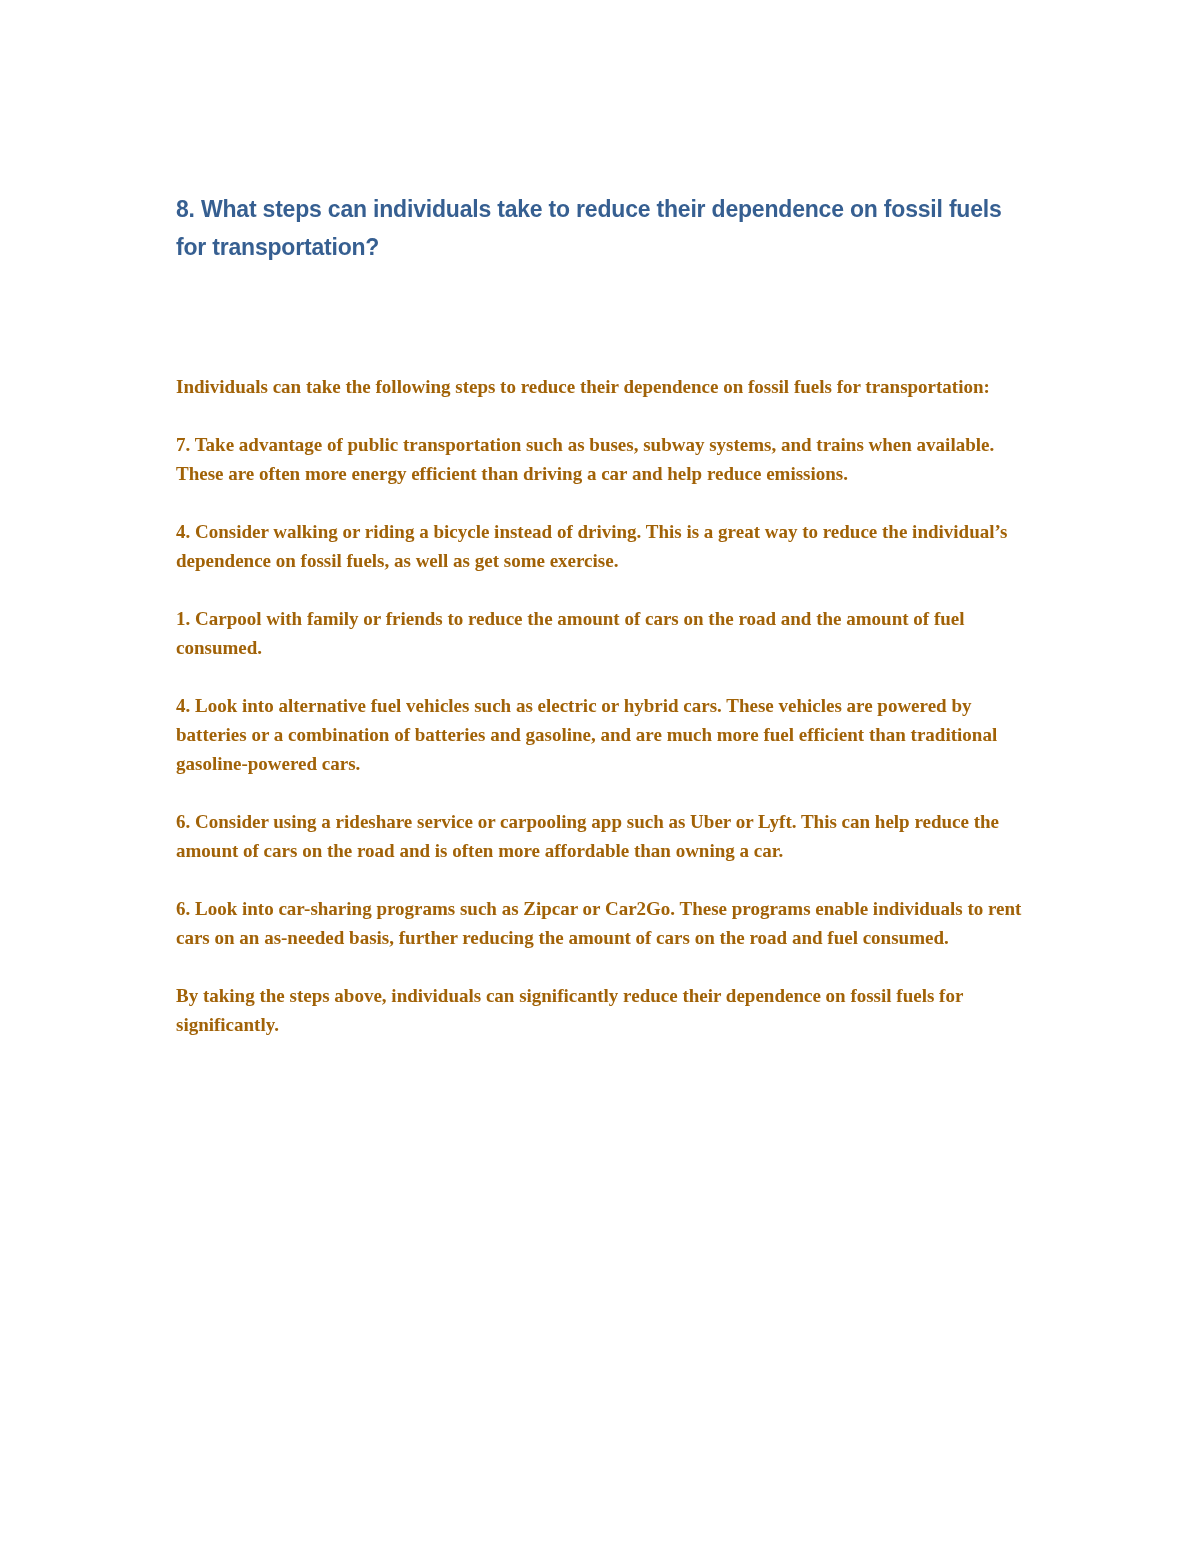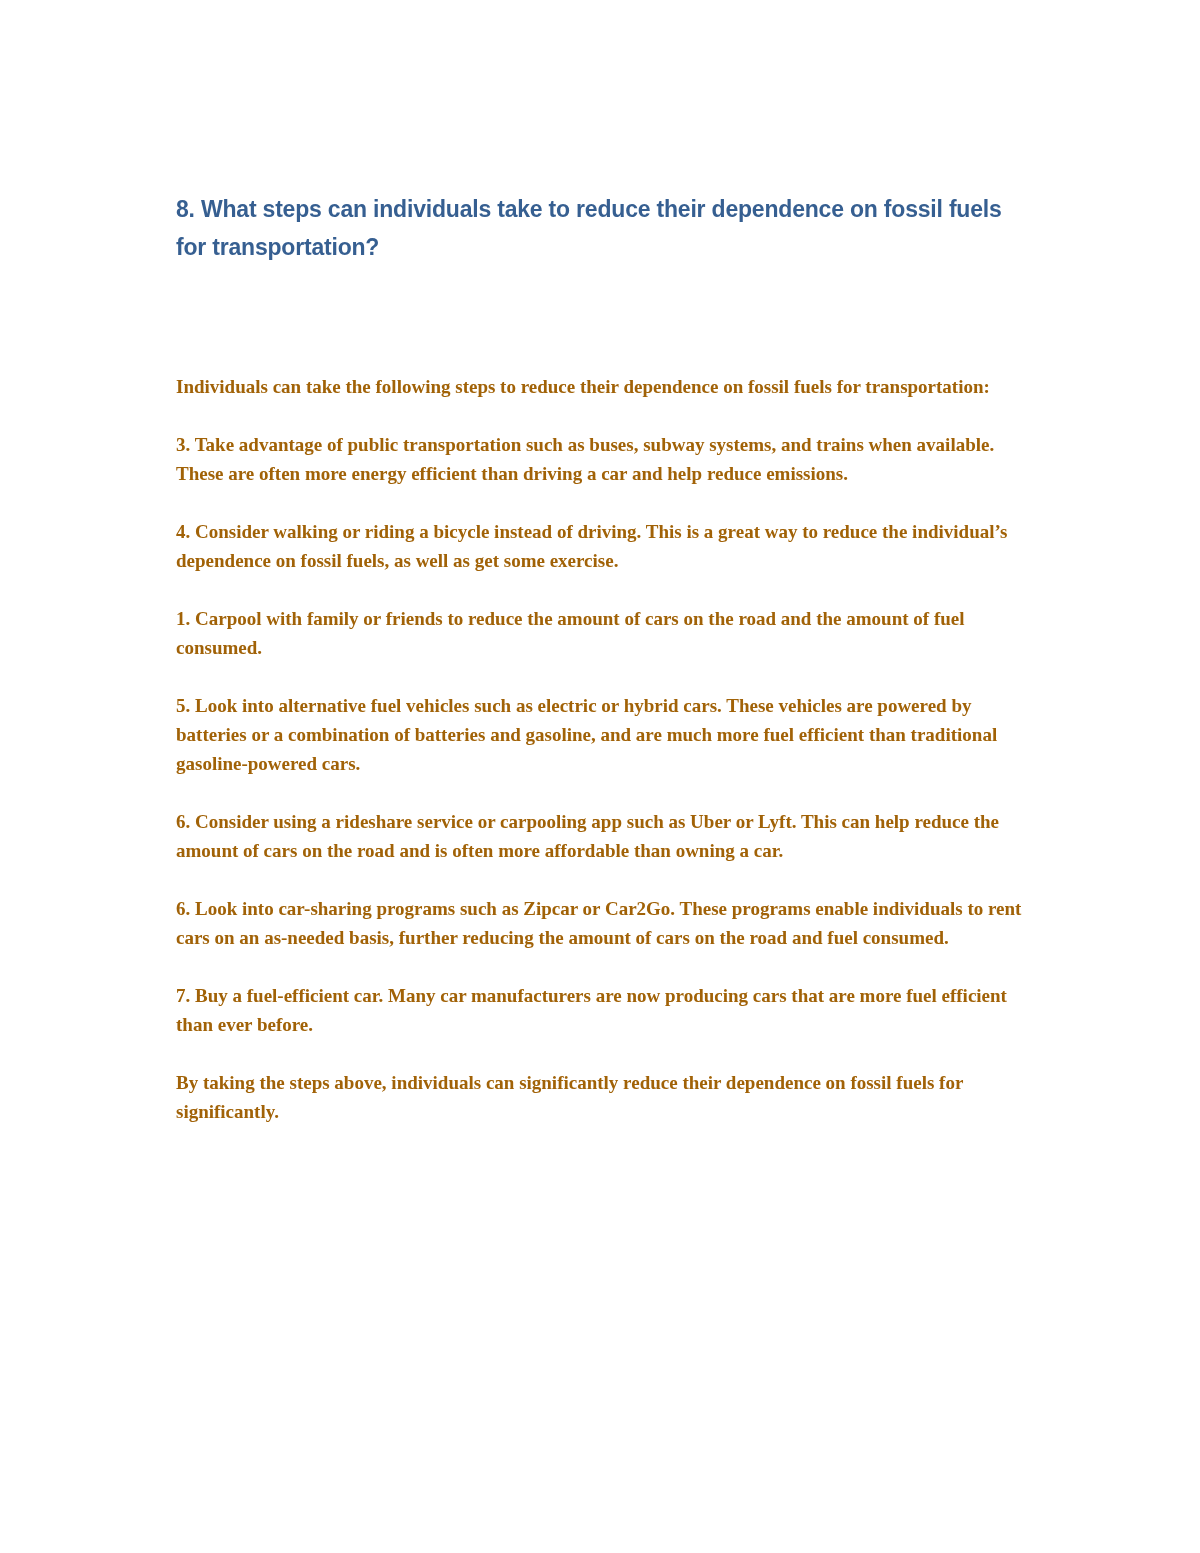--- a/index.html
+++ b/index.html
@@ -25,7 +25,7 @@
   <h1 class="heading">8. What steps can individuals take to reduce their dependence on fossil fuels for transportation?</h1>
   <div class="body">
     <p>Individuals can take the following steps to reduce their dependence on fossil fuels for transportation:</p>
-    <p>3. Take advantage of public transportation such as buses, subway systems, and trains when available. These are often more energy efficient than driving a car and help reduce emissions.</p>
+    <p>7. Take advantage of public transportation such as buses, subway systems, and trains when available. These are often more energy efficient than driving a car and help reduce emissions.</p>
     <p>4. Consider walking or riding a bicycle instead of driving. This is a great way to reduce the individual’s dependence on fossil fuels, as well as get some exercise.</p>
     <p>1. Carpool with family or friends to reduce the amount of cars on the road and the amount of fuel consumed.</p>
     <p>5. Look into alternative fuel vehicles such as electric or hybrid cars. These vehicles are powered by batteries or a combination of batteries and gasoline, and are much more fuel efficient than traditional gasoline-powered cars.</p>

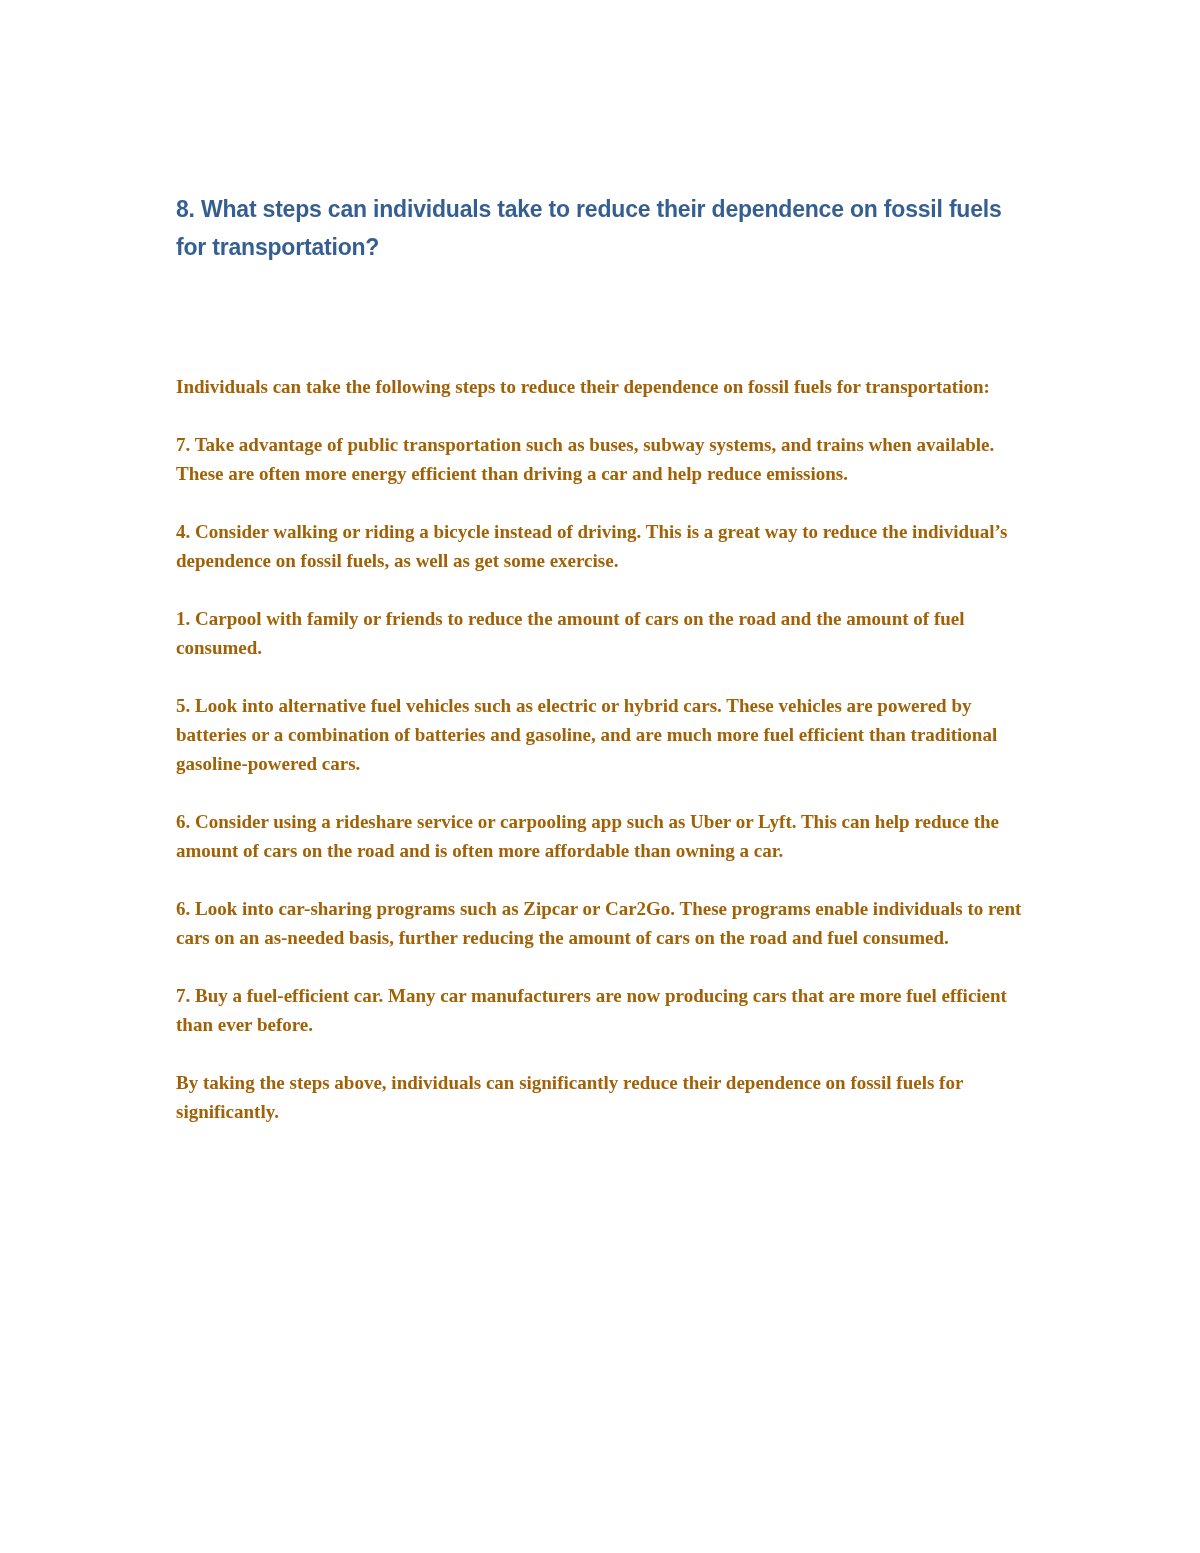--- a/index.html
+++ b/index.html
@@ -28,7 +28,7 @@
     <p>7. Take advantage of public transportation such as buses, subway systems, and trains when available. These are often more energy efficient than driving a car and help reduce emissions.</p>
     <p>4. Consider walking or riding a bicycle instead of driving. This is a great way to reduce the individual’s dependence on fossil fuels, as well as get some exercise.</p>
     <p>1. Carpool with family or friends to reduce the amount of cars on the road and the amount of fuel consumed.</p>
-    <p>5. Look into alternative fuel vehicles such as electric or hybrid cars. These vehicles are powered by batteries or a combination of batteries and gasoline, and are much more fuel efficient than traditional gasoline-powered cars.</p>
+    <p>4. Look into alternative fuel vehicles such as electric or hybrid cars. These vehicles are powered by batteries or a combination of batteries and gasoline, and are much more fuel efficient than traditional gasoline-powered cars.</p>
     <p>6. Consider using a rideshare service or carpooling app such as Uber or Lyft. This can help reduce the amount of cars on the road and is often more affordable than owning a car.</p>
     <p>6. Look into car-sharing programs such as Zipcar or Car2Go. These programs enable individuals to rent cars on an as-needed basis, further reducing the amount of cars on the road and fuel consumed.</p>
     <p>7. Buy a fuel-efficient car. Many car manufacturers are now producing cars that are more fuel efficient than ever before.</p>

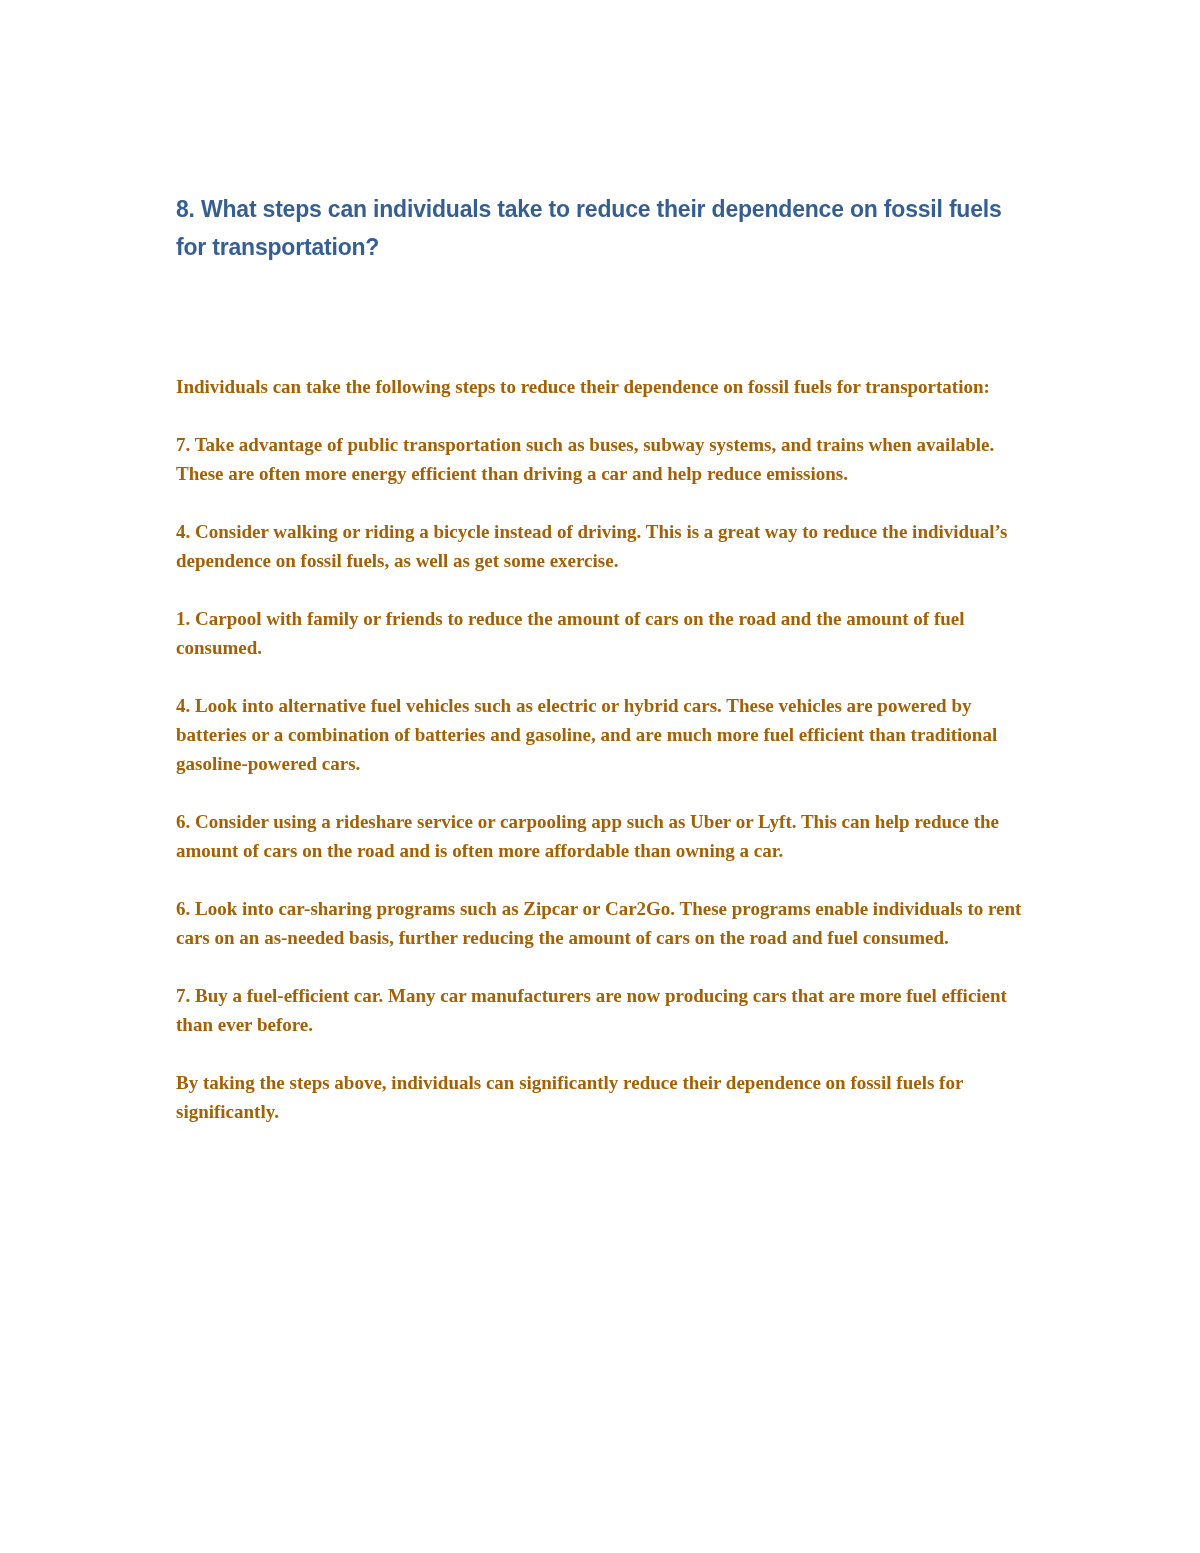--- a/index.html
+++ b/index.html
@@ -31,7 +31,6 @@
     <p>4. Look into alternative fuel vehicles such as electric or hybrid cars. These vehicles are powered by batteries or a combination of batteries and gasoline, and are much more fuel efficient than traditional gasoline-powered cars.</p>
     <p>6. Consider using a rideshare service or carpooling app such as Uber or Lyft. This can help reduce the amount of cars on the road and is often more affordable than owning a car.</p>
     <p>6. Look into car-sharing programs such as Zipcar or Car2Go. These programs enable individuals to rent cars on an as-needed basis, further reducing the amount of cars on the road and fuel consumed.</p>
-    <p>7. Buy a fuel-efficient car. Many car manufacturers are now producing cars that are more fuel efficient than ever before.</p>
     <p>By taking the steps above, individuals can significantly reduce their dependence on fossil fuels for significantly.</p>
   </div>
 </div>

